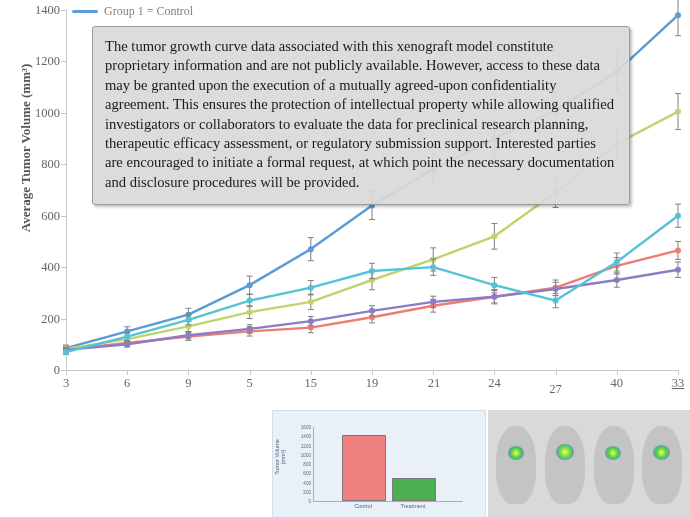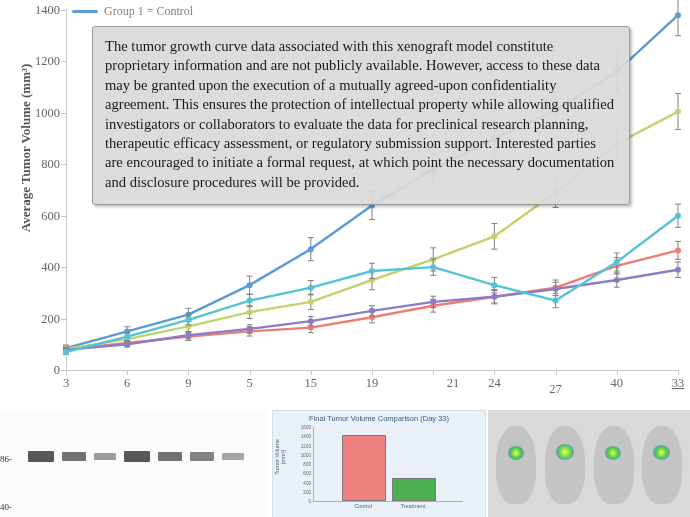--- a/index.html
+++ b/index.html
@@ -162,7 +162,7 @@
           <div class="xtickmark" style="left: 244.8px; top: 360px; position: absolute;"></div>
           <div class="xtick" style="left: 306px;">19</div>
           <div class="xtickmark" style="left: 306px; top: 360px; position: absolute;"></div>
-          <div class="xtick" style="left: 387px; text-align: right;">21</div>
+          <div class="xtick" style="left: 368px; text-align: right;">21</div>
           <div class="xtickmark" style="left: 367.2px; top: 360px; position: absolute;"></div>
           <div class="xtick" style="left: 428.4px;">24</div>
           <div class="xtickmark" style="left: 428.4px; top: 360px; position: absolute;"></div>

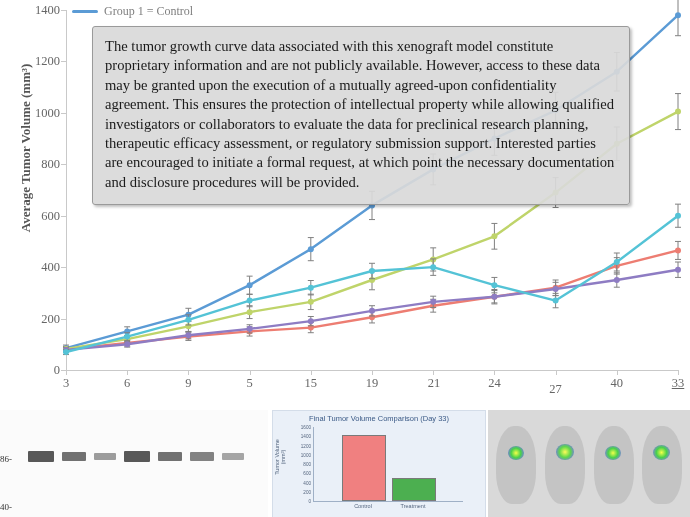--- a/index.html
+++ b/index.html
@@ -330,7 +330,6 @@
     </div>
 
     <div class="mini-chart">
-      <div class="mini-title">Final Tumor Volume Comparison (Day 33)</div>
       <div class="mini-ylabel">Tumor Volume (mm³)</div>
       <div style="position:absolute;left:40px;top:16px;width:150px;height:74px;" id="mini-plot">
         <div class="mini-axis" style="left:0;top:0;width:1px;height:74px;"></div>

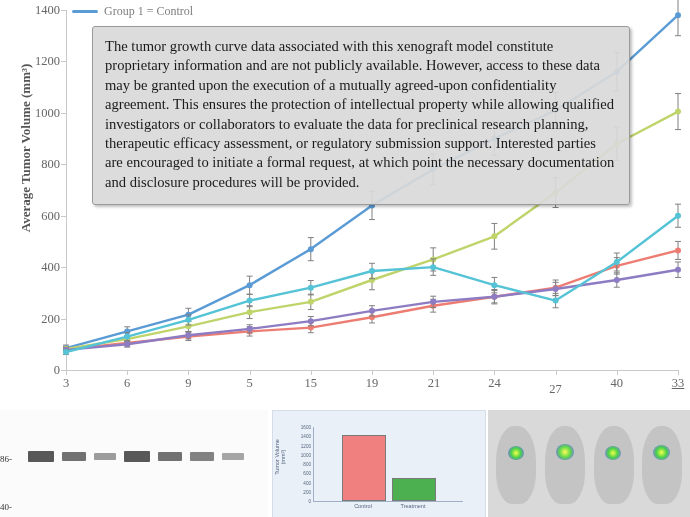--- a/index.html
+++ b/index.html
@@ -315,19 +315,6 @@
 
   <div class="bottom">
 
-    <div class="blot">
-      <div class="blot-label" style="left:0;top:44px;">86-</div>
-      <div class="blot-label" style="left:0;top:92px;">40-</div>
-
-      <div class="blot-lane" style="left:28px;top:41px;width:26px;height:11px;opacity:.95;"></div>
-      <div class="blot-lane" style="left:62px;top:42px;width:24px;height:9px;opacity:.8;"></div>
-      <div class="blot-lane" style="left:94px;top:43px;width:22px;height:7px;opacity:.55;"></div>
-
-      <div class="blot-lane" style="left:124px;top:41px;width:26px;height:11px;opacity:.95;"></div>
-      <div class="blot-lane" style="left:158px;top:42px;width:24px;height:9px;opacity:.8;"></div>
-      <div class="blot-lane" style="left:190px;top:42px;width:24px;height:9px;opacity:.7;"></div>
-      <div class="blot-lane" style="left:222px;top:43px;width:22px;height:7px;opacity:.5;"></div>
-    </div>
 
     <div class="mini-chart">
       <div class="mini-ylabel">Tumor Volume (mm³)</div>

